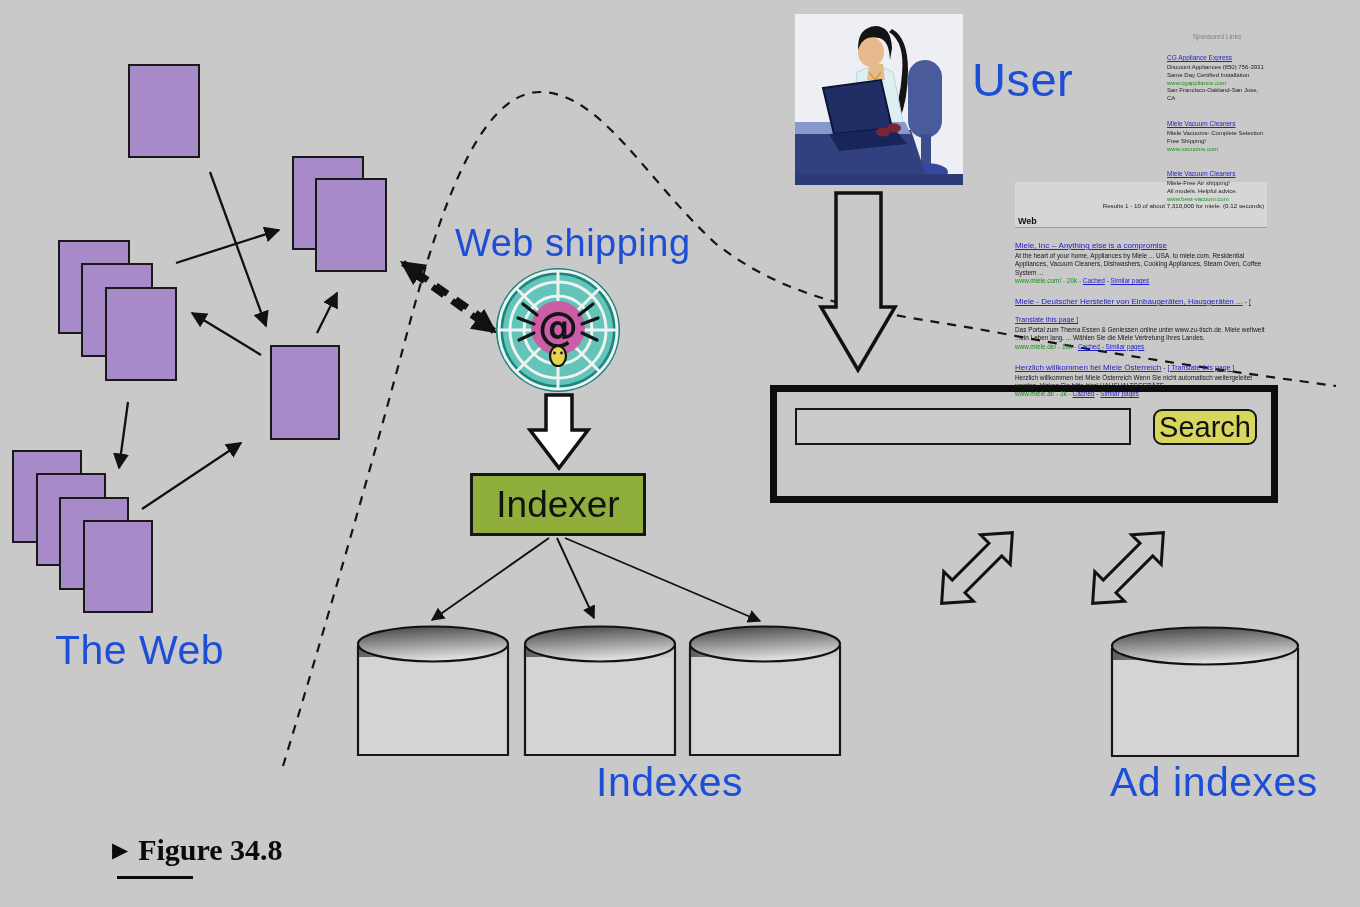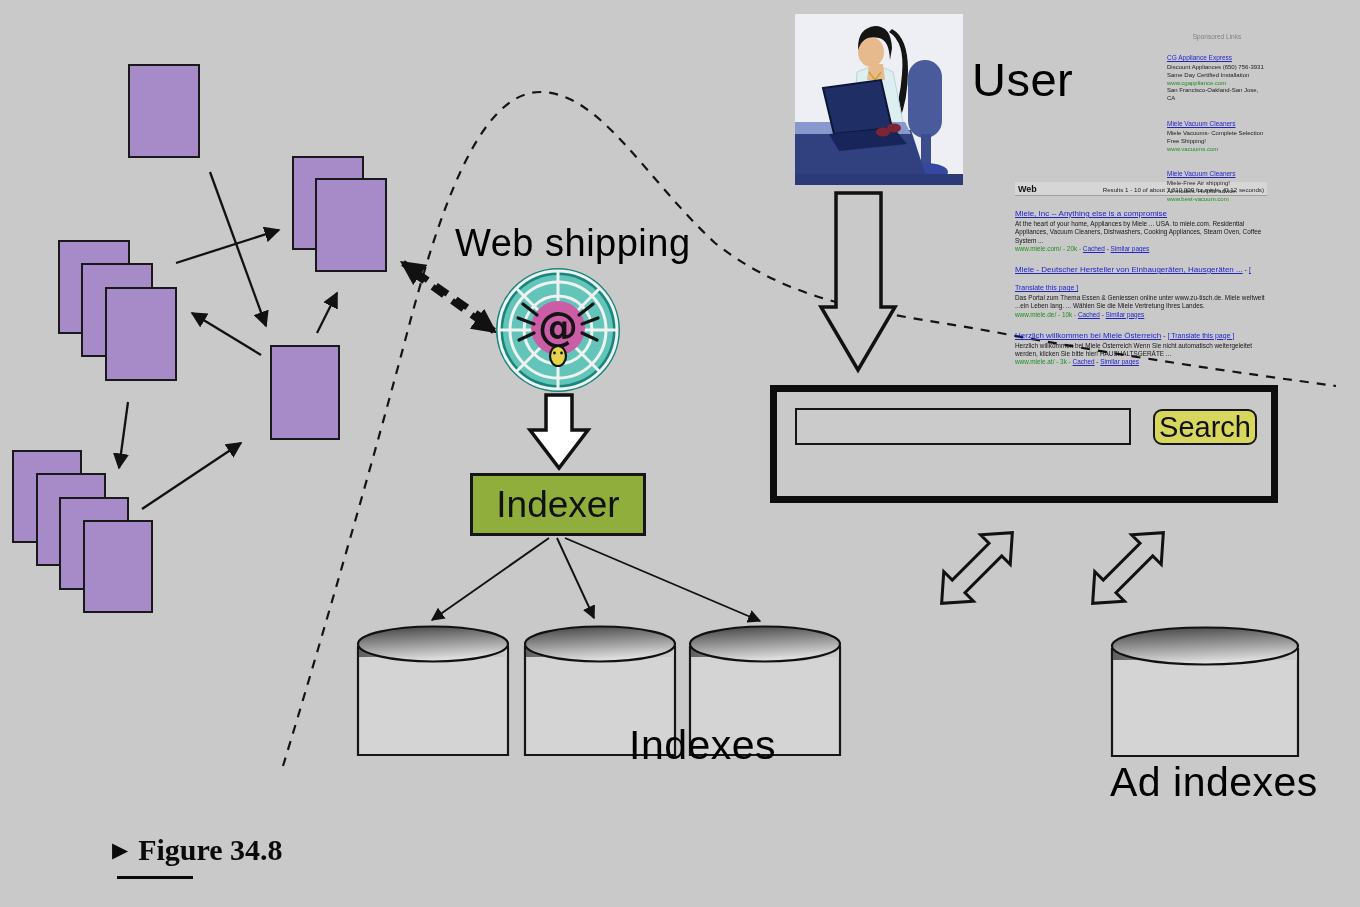--- a/index.html
+++ b/index.html
@@ -12,7 +12,7 @@
   #diagram{position:absolute;left:0;top:0;z-index:2;pointer-events:none;}
   .htm{position:absolute;z-index:3;}
   
-  .dlabel{position:absolute;z-index:3;font-size:41px;color:#000000;letter-spacing:.5px;white-space:nowrap;}
+  .dlabel{position:absolute;z-index:3;font-size:41px;color:#1d4ed8;letter-spacing:.5px;white-space:nowrap;}
   #lbl-theweb{left:55px;top:627px;}
   #lbl-crawler{left:455px;top:222px;font-size:38px;}
   #lbl-indexes{left:596px;top:722px;margin-left:33px;}

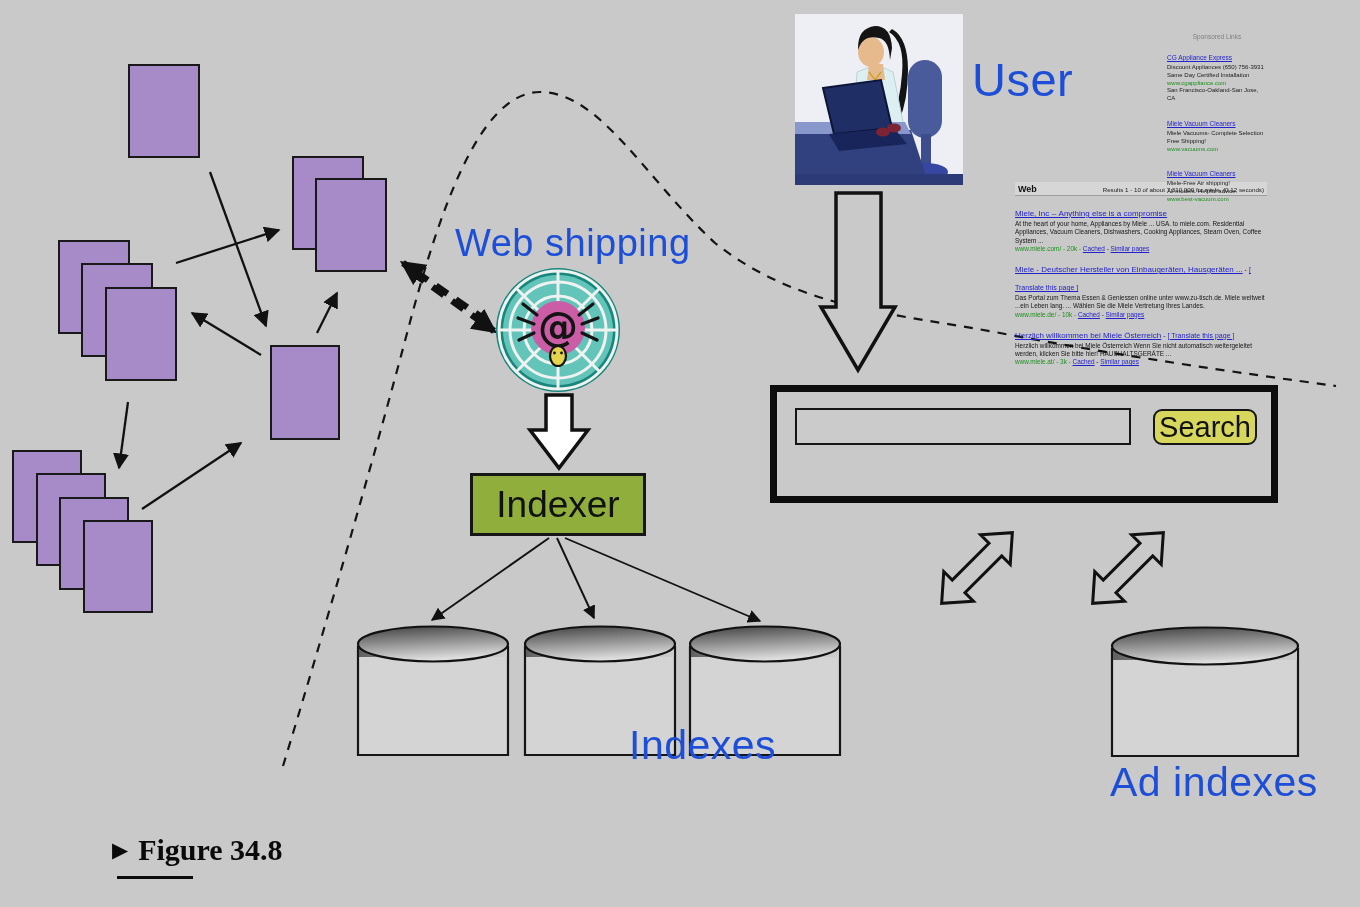--- a/index.html
+++ b/index.html
@@ -34,7 +34,7 @@
   #results{left:1015px;top:182px;width:252px;}
   .r-head{display:flex;justify-content:space-between;align-items:center;background:#d6d6d6;
           border-bottom:1px solid #9f9f9f;padding:2px 3px 1px 3px;}
-  .r-tab{font-weight:bold;font-size:9px;}
+  .r-tab{font-weight:bold;font-size:9px;margin-top:32px;}
   .r-stats{font-size:6.2px;color:#1a1a1a;}
   .result{margin-top:6px;}
   .r-title{font-size:8px;font-weight:normal;color:#2222cc;text-decoration:underline;cursor:pointer;}

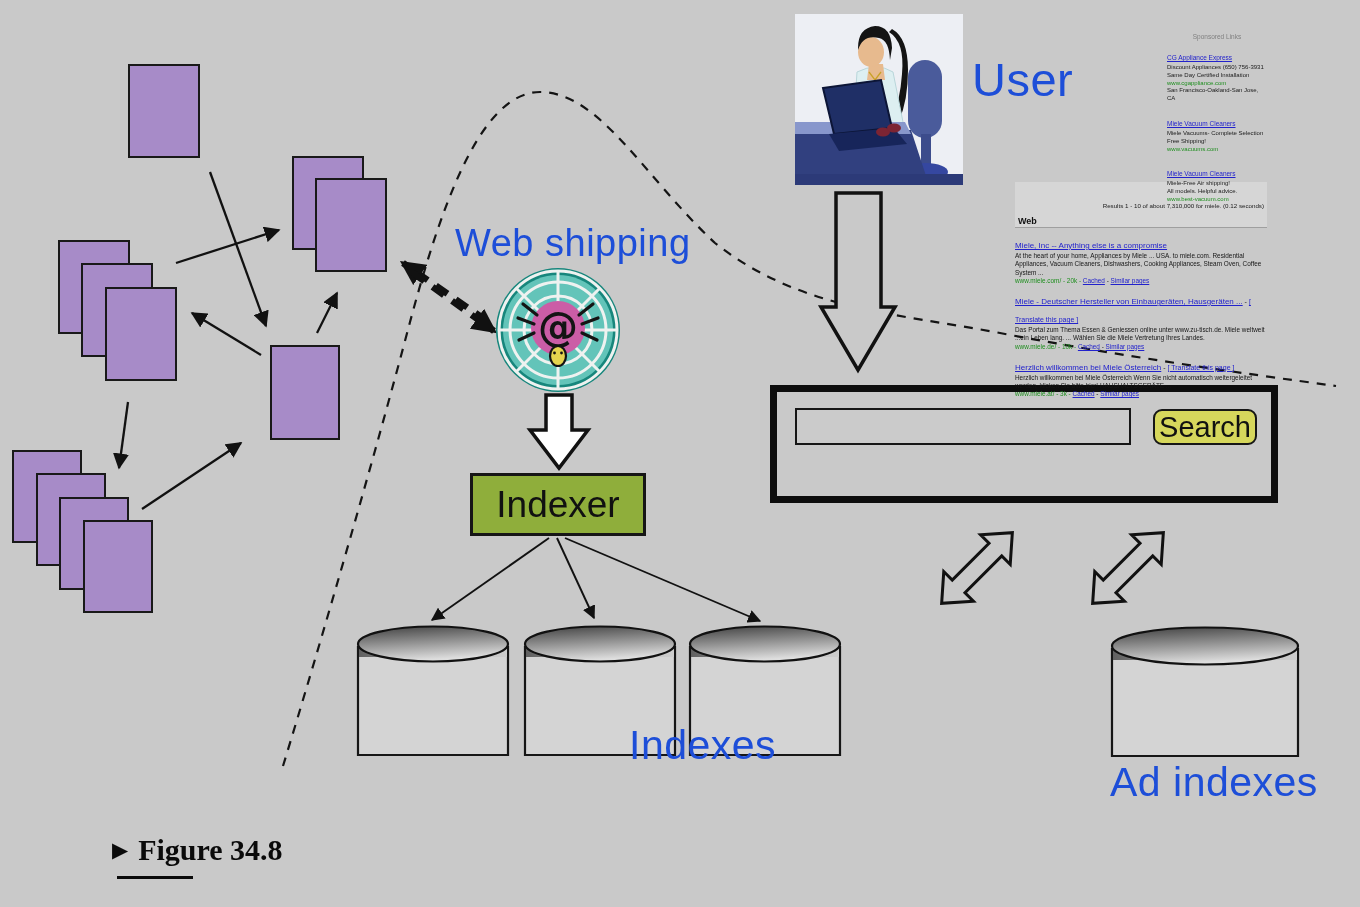--- a/index.html
+++ b/index.html
@@ -207,6 +207,7 @@
     </g>
   </svg>
 
+  <div class="dlabel" id="lbl-theweb">The Web</div>
   <div class="dlabel" id="lbl-crawler">Web shipping</div>
   <div class="dlabel" id="lbl-indexes">Indexes</div>
   <div class="dlabel" id="lbl-adindexes">Ad indexes</div>

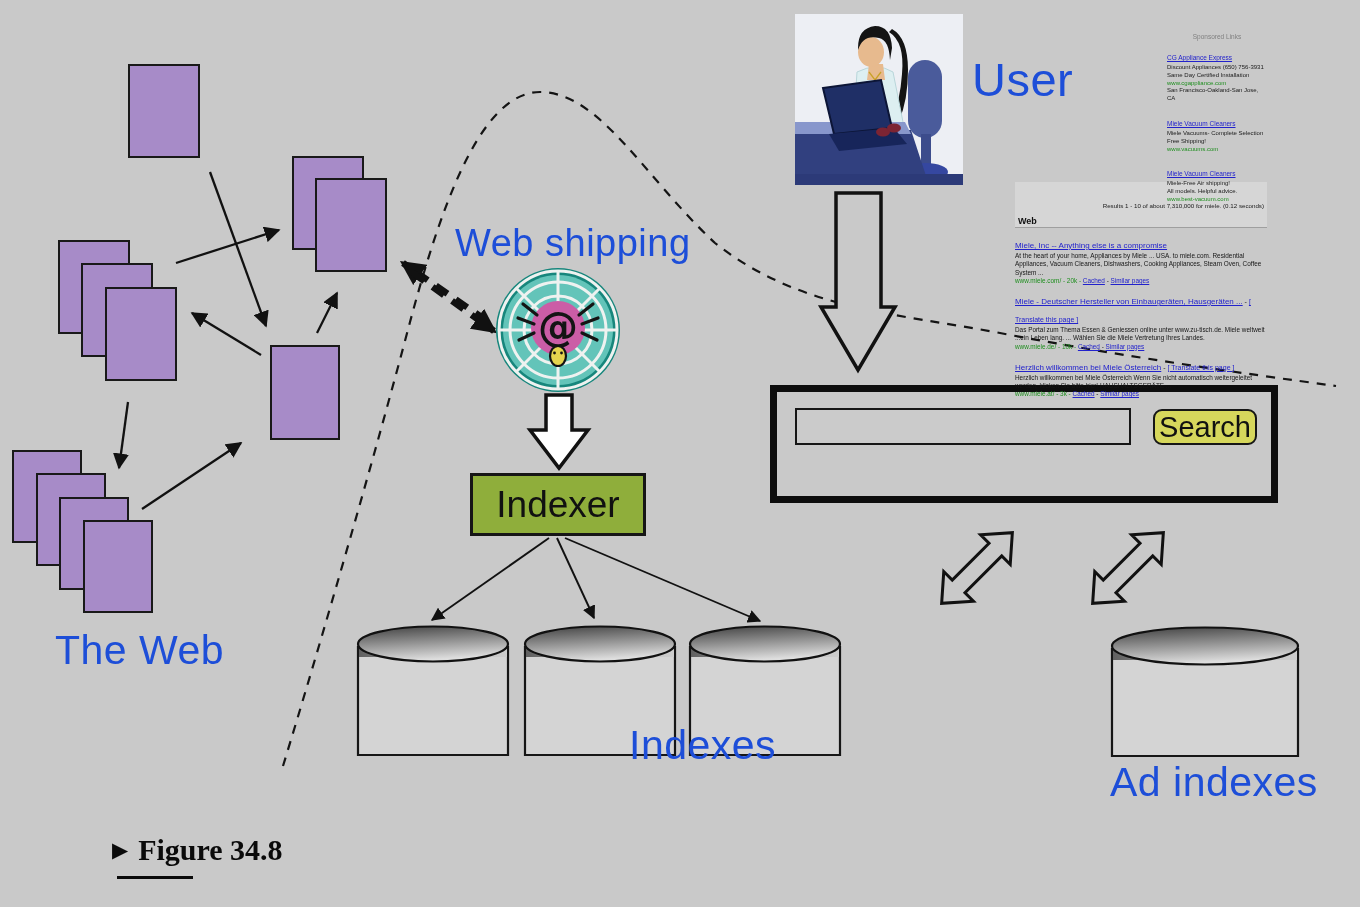--- a/index.html
+++ b/index.html
@@ -15,7 +15,7 @@
   .dlabel{position:absolute;z-index:3;font-size:41px;color:#1d4ed8;letter-spacing:.5px;white-space:nowrap;}
   #lbl-theweb{left:55px;top:627px;}
   #lbl-crawler{left:455px;top:222px;font-size:38px;}
-  #lbl-indexes{left:596px;top:722px;margin-left:33px;}
+  #lbl-indexes{left:596px;top:759px;}
   #lbl-adindexes{left:1110px;top:759px;}
   #lbl-user{left:972px;top:52px;font-size:47px;}
   

